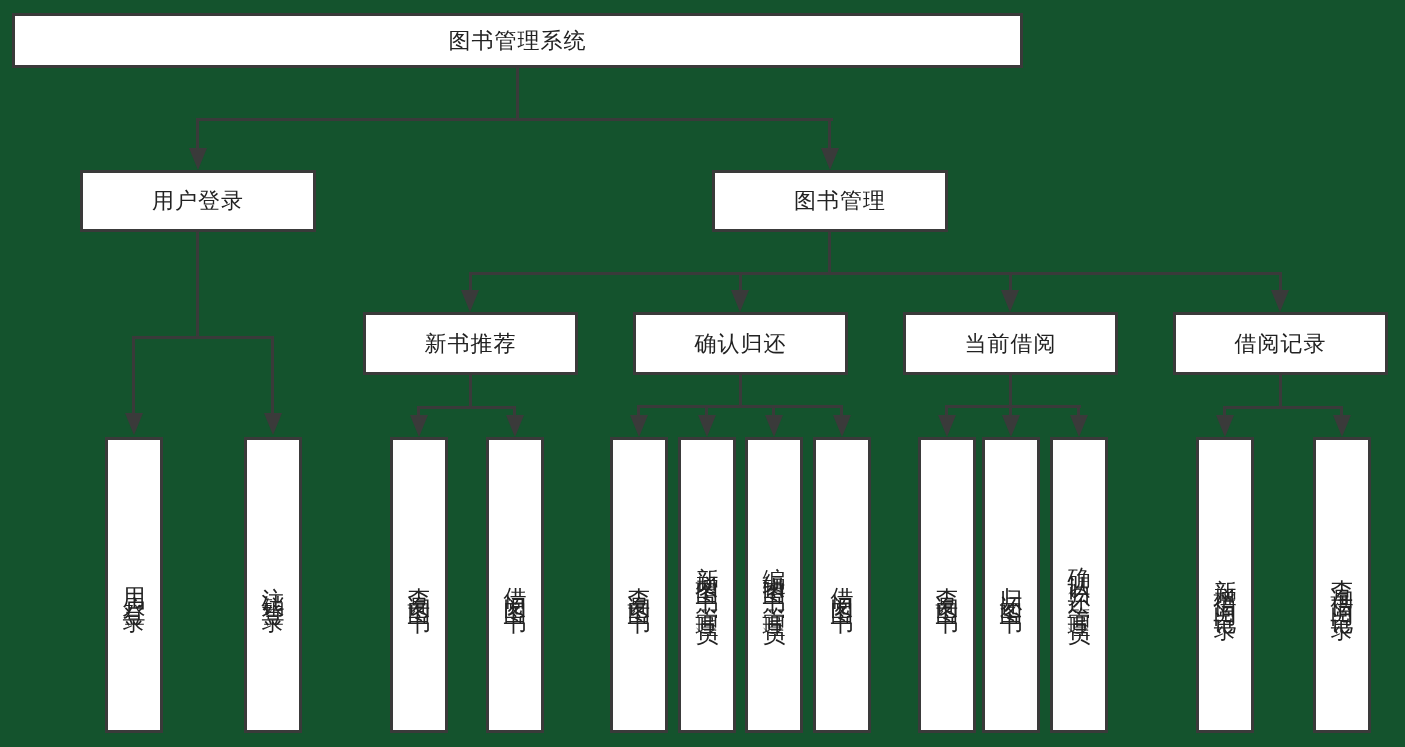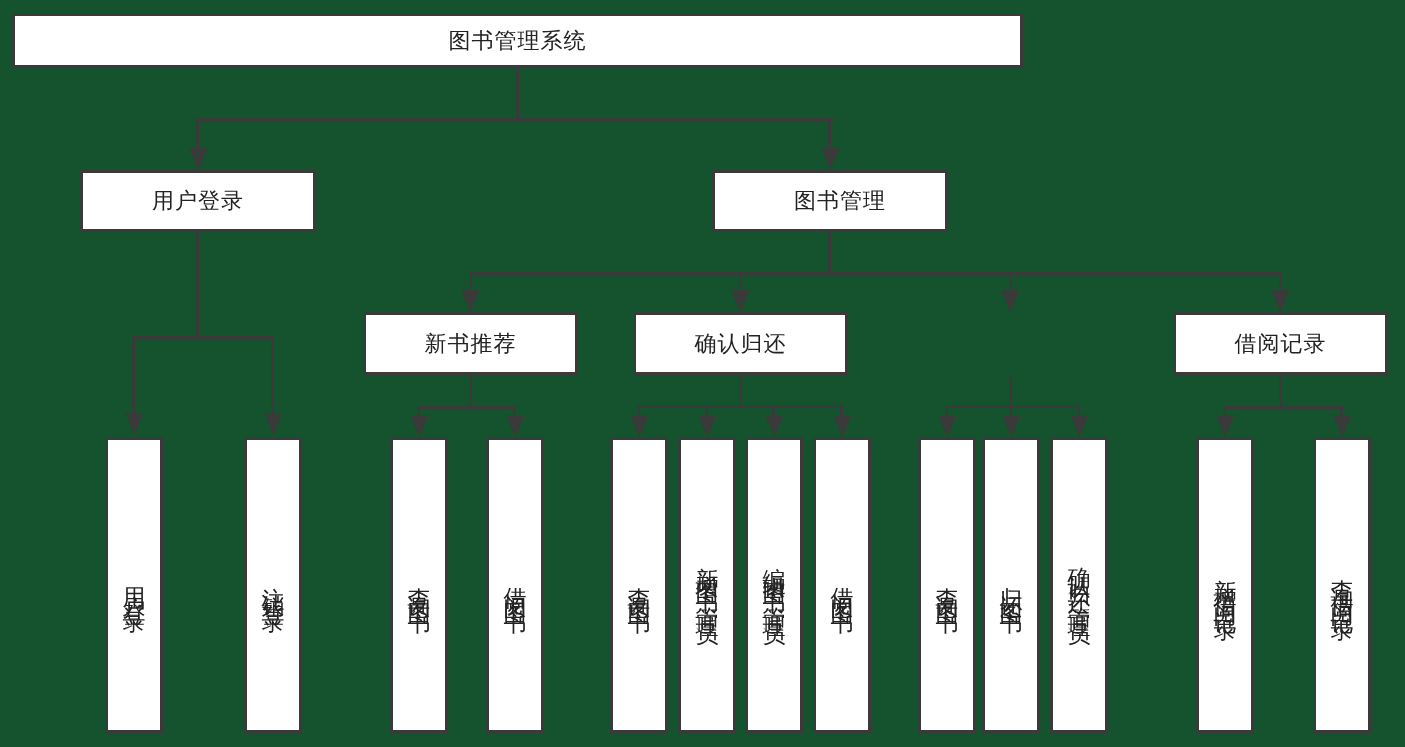--- a/index.html
+++ b/index.html
@@ -190,6 +190,7 @@
 
   <div class="node n-l3 n-rec hlabel">新书推荐</div>
   <div class="node n-l3 n-borrow hlabel">确认归还</div>
+  <div class="node n-l3 n-cur hlabel">当前借阅</div>
   <div class="node n-l3 n-hist hlabel">借阅记录</div>
 
   <div class="line v ln-rec-v"></div>

